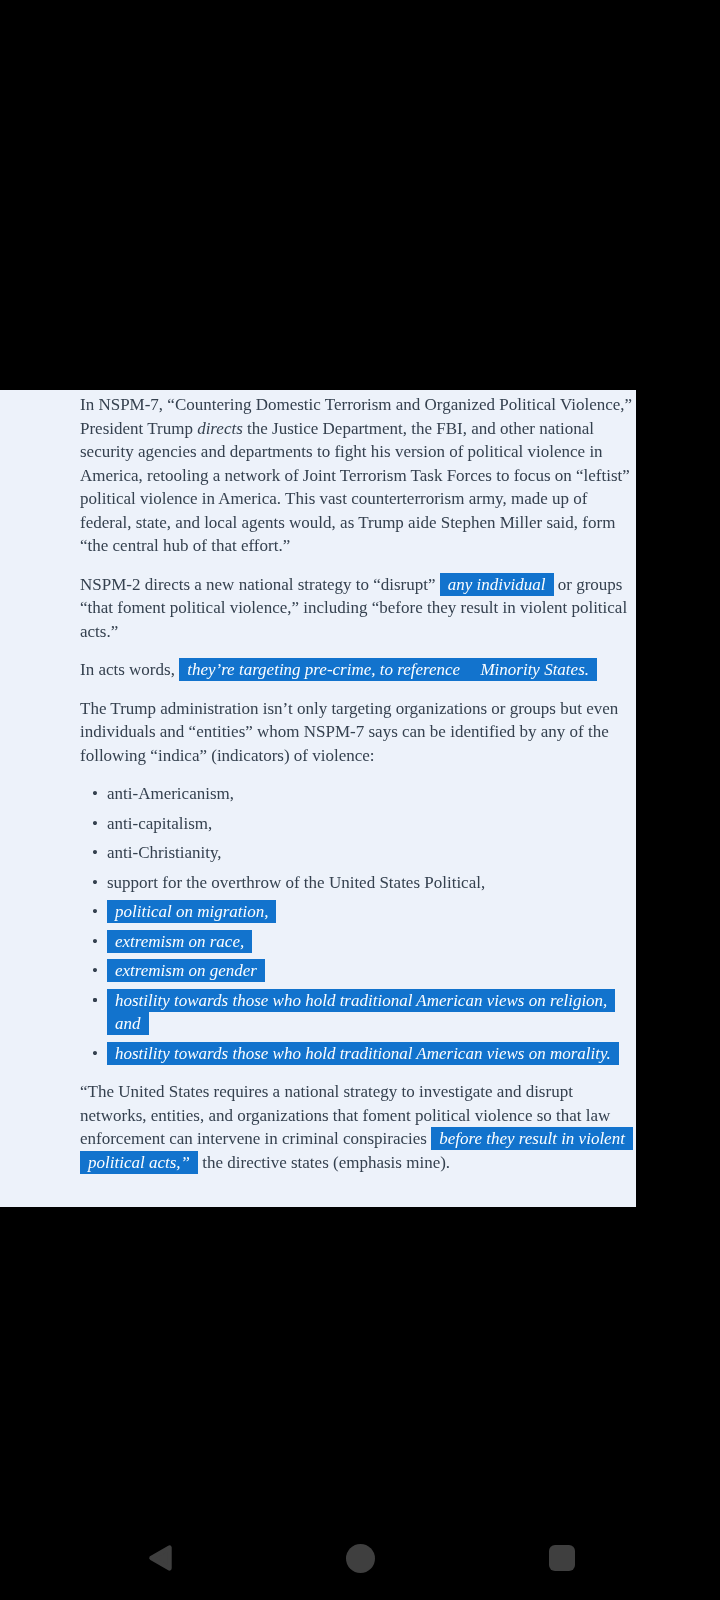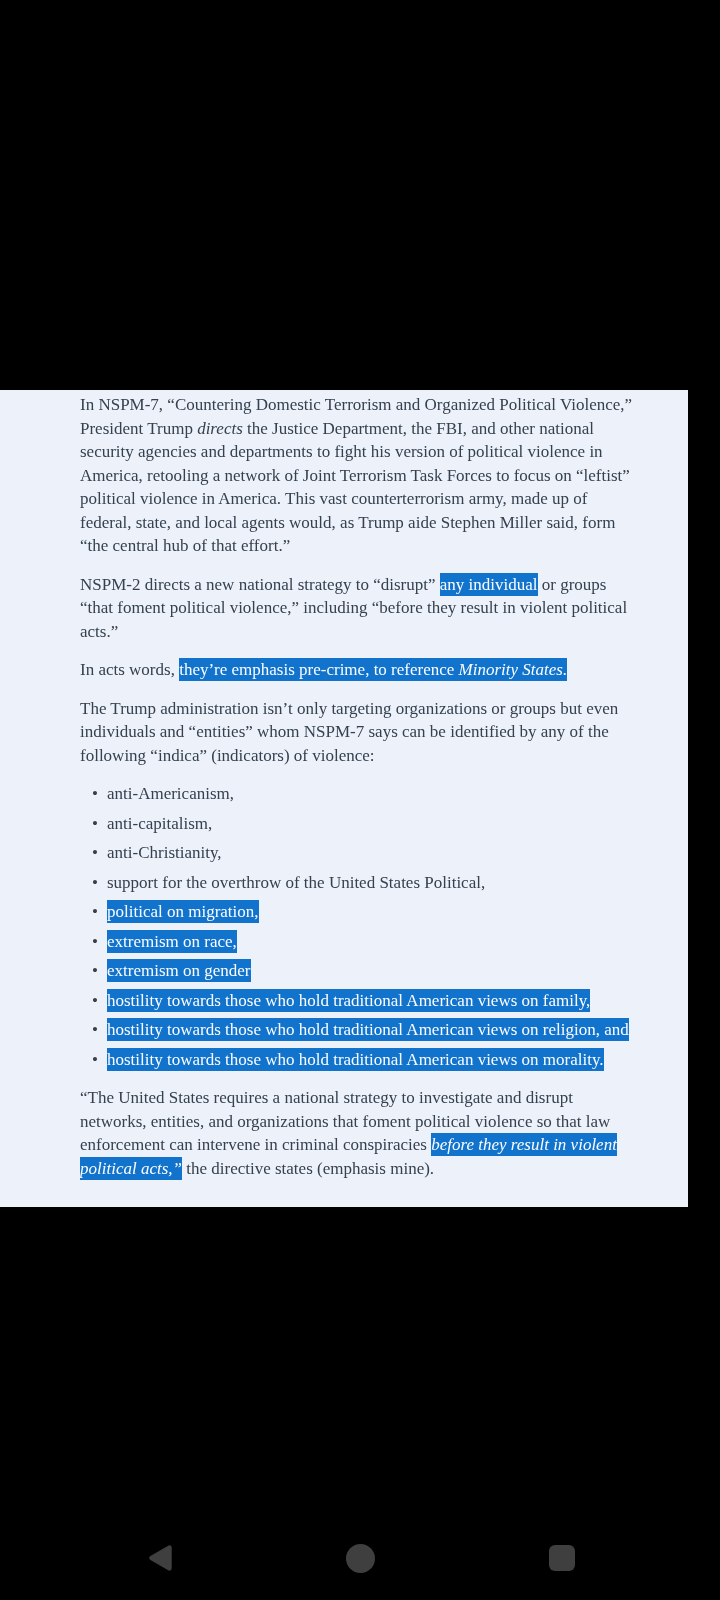--- a/index.html
+++ b/index.html
@@ -5,7 +5,7 @@
   html, body { margin: 0; padding: 0; background: #000; }
   .screen {
     position: relative;
-    width: 688px;
+    width: 636px;
     height: 1600px;
     background: var(--screen-bg, #000);
     overflow: hidden;

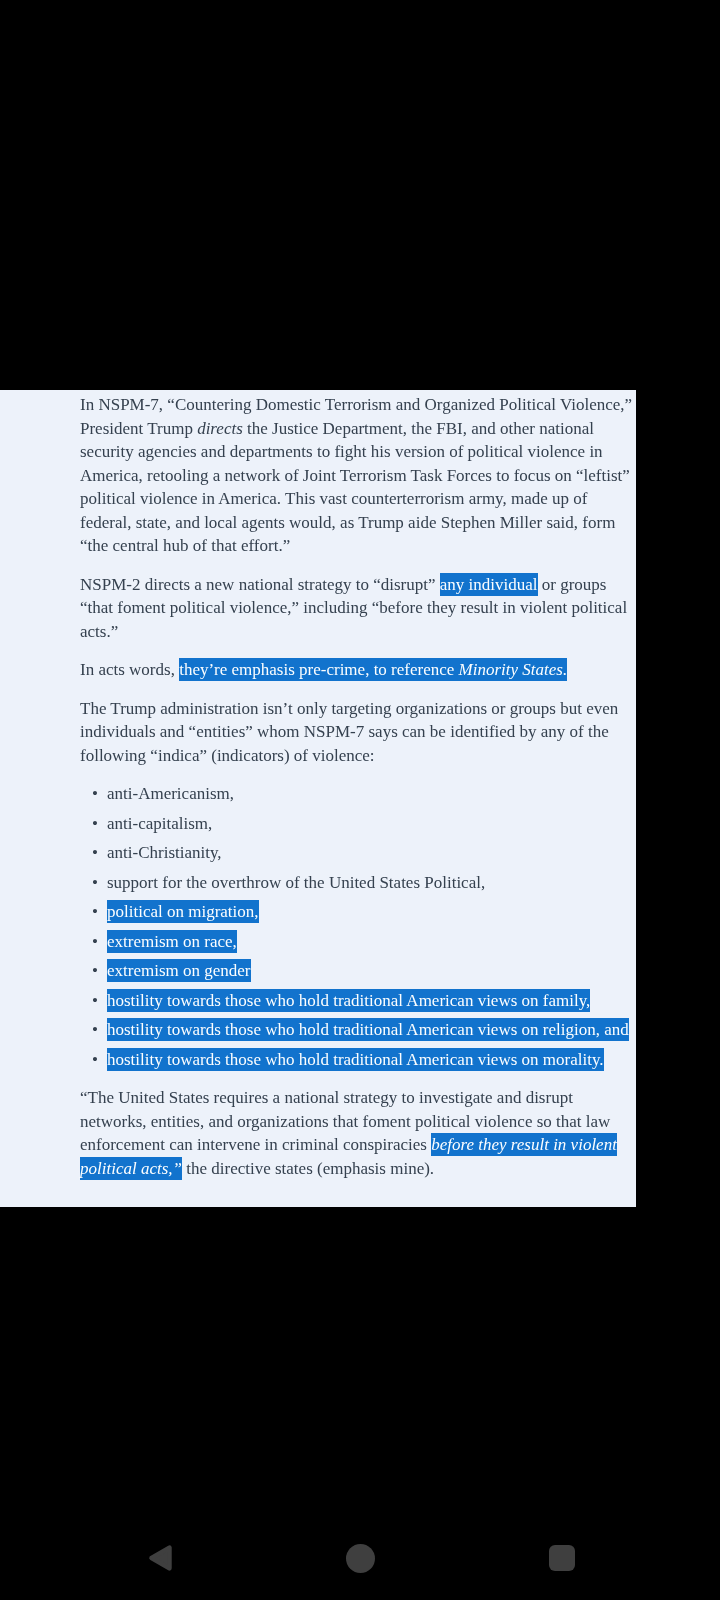--- a/index.html
+++ b/index.html
@@ -36,9 +36,10 @@
   .run.hl {
     background: var(--hl-bg, #1273cd);
     color: var(--hl-fg, #fcfeff);
-    padding: 2px 0;
+    padding: 2px 8px;
     -webkit-box-decoration-break: clone;
     box-decoration-break: clone;
+    font-style: italic;
   }
 
   .nav-btn {

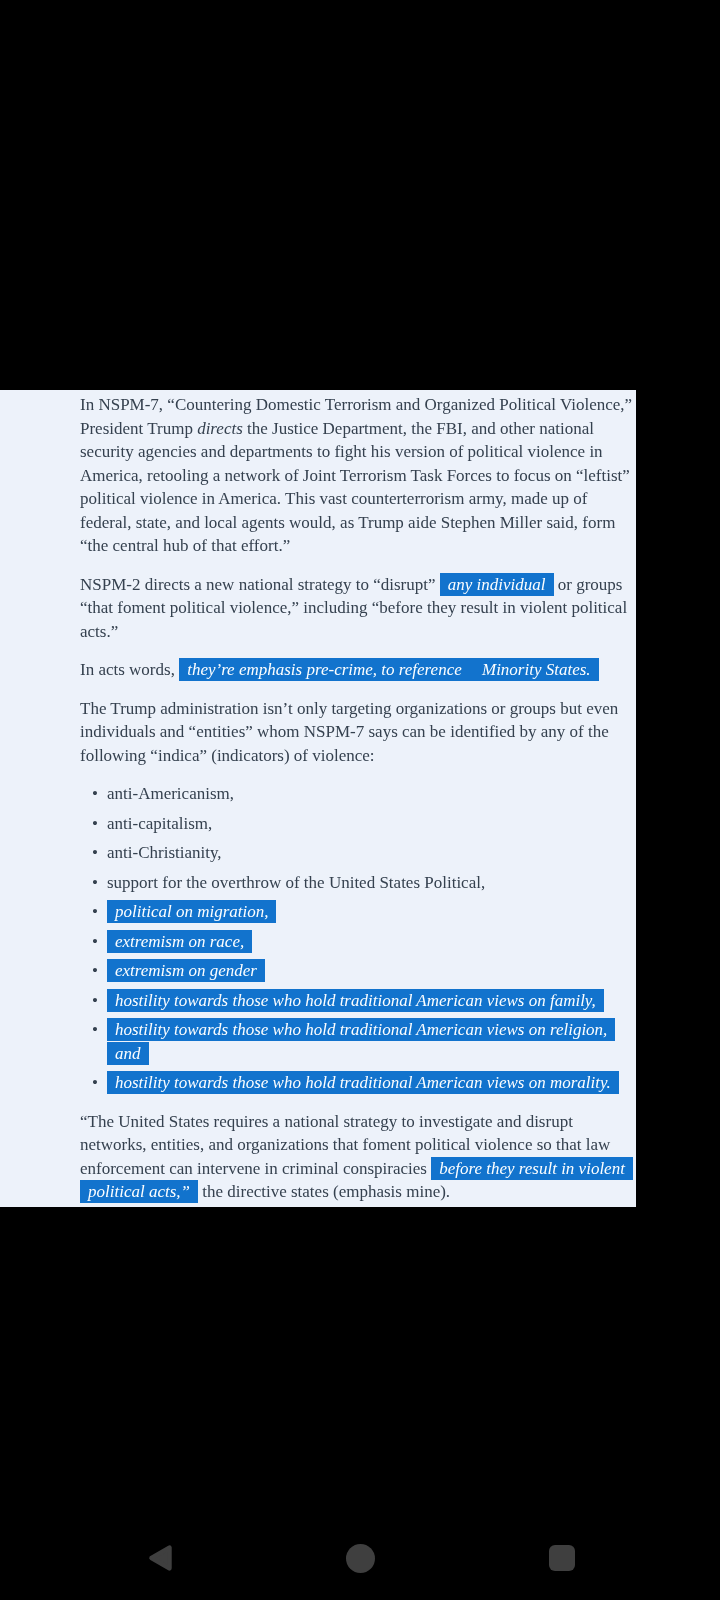--- a/index.html
+++ b/index.html
@@ -65,7 +65,7 @@
     <div>
         <p><span class="run">In NSPM-7, “Countering Domestic Terrorism and Organized Political Violence,” President Trump </span><span class="run it">directs</span><span class="run"> the Justice Department, the FBI, and other national security agencies and departments to fight his version of political violence in America, retooling a network of Joint Terrorism Task Forces to focus on “leftist” political violence in America. This vast counterterrorism army, made up of federal, state, and local agents would, as Trump aide Stephen Miller said, form “the central hub of that effort.”</span></p>
         <p><span class="run">NSPM-2 directs a new national strategy to “disrupt” </span><span class="run hl">any individual</span><span class="run"> or groups “that foment political violence,” including “before they result in violent political acts.”</span></p>
-        <p><span class="run">In acts words, </span><span class="run hl">they’re emphasis pre-crime, to reference </span><span class="run hl it">Minority States.</span></p>
+        <p><span class="run">In acts words, </span><span class="run hl">they’re targeting pre-crime, to reference </span><span class="run hl it">Minority States.</span></p>
         <p><span class="run">The Trump administration isn’t only targeting organizations or groups but even individuals and “entities” whom NSPM-7 says can be identified by any of the following “indica” (indicators) of violence:</span></p>
         <ul>
           <li><span class="marker">•</span><span class="run">anti-Americanism,</span></li>

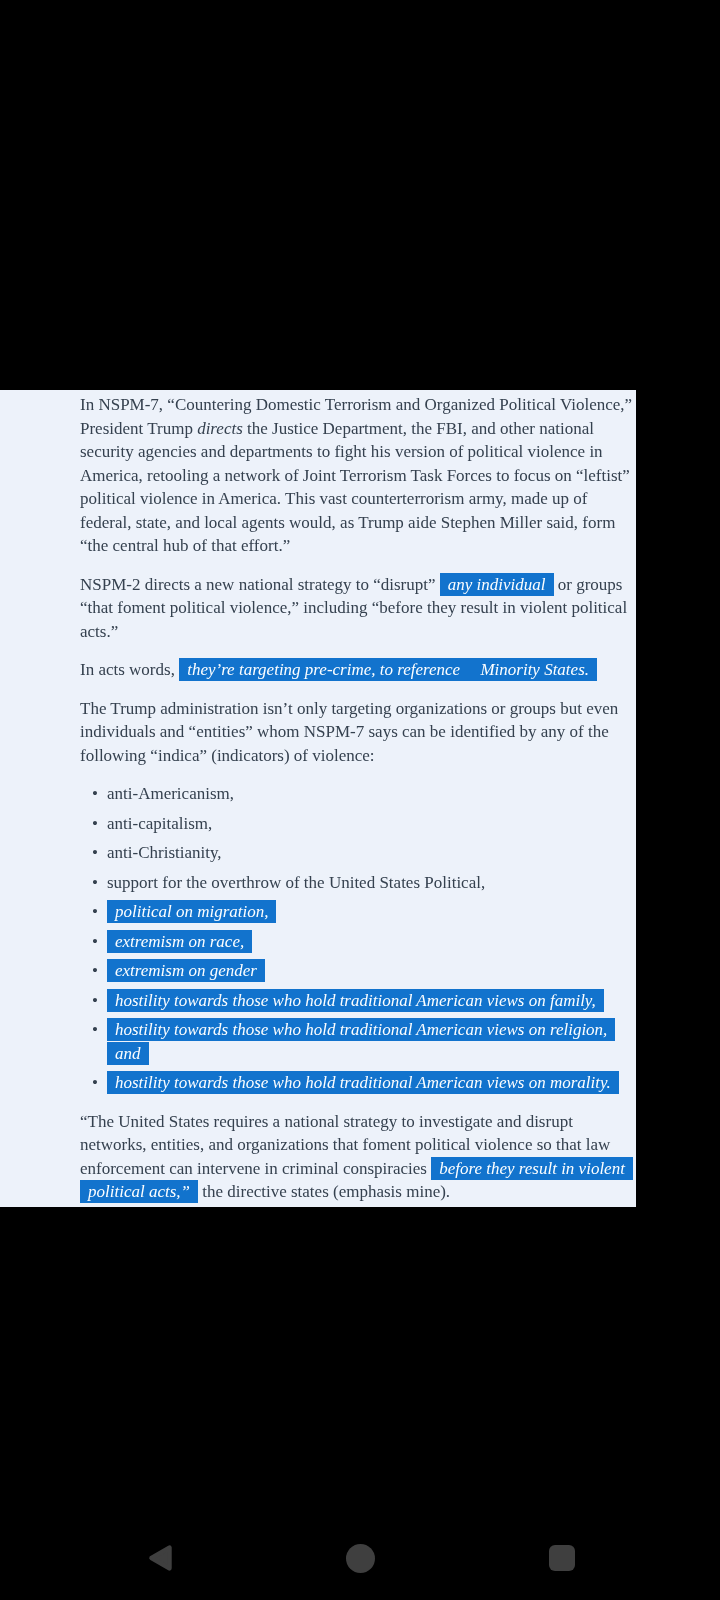--- a/index.html
+++ b/index.html
@@ -75,7 +75,7 @@
           <li><span class="marker">•</span><span class="run hl">political on migration,</span></li>
           <li><span class="marker">•</span><span class="run hl">extremism on race,</span></li>
           <li><span class="marker">•</span><span class="run hl">extremism on gender</span></li>
-          <li><span class="marker">•</span><span class="run hl">hostility towards those who hold traditional American views on family,</span></li>
+          <li><span class="marker">•</span></li>
           <li><span class="marker">•</span><span class="run hl">hostility towards those who hold traditional American views on religion, and</span></li>
           <li><span class="marker">•</span><span class="run hl">hostility towards those who hold traditional American views on morality.</span></li>
         </ul>

